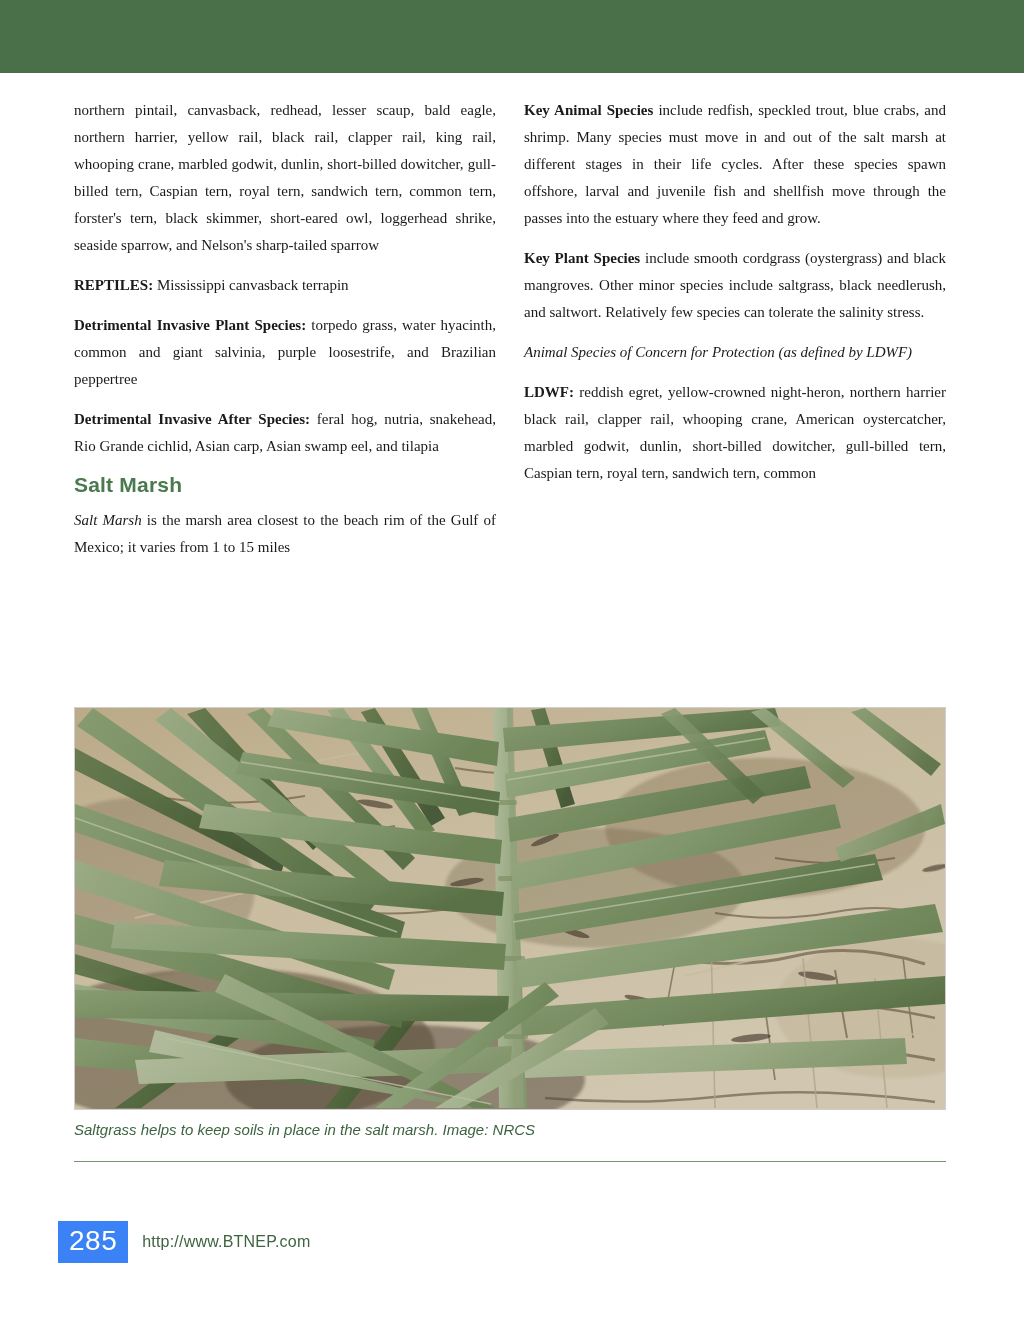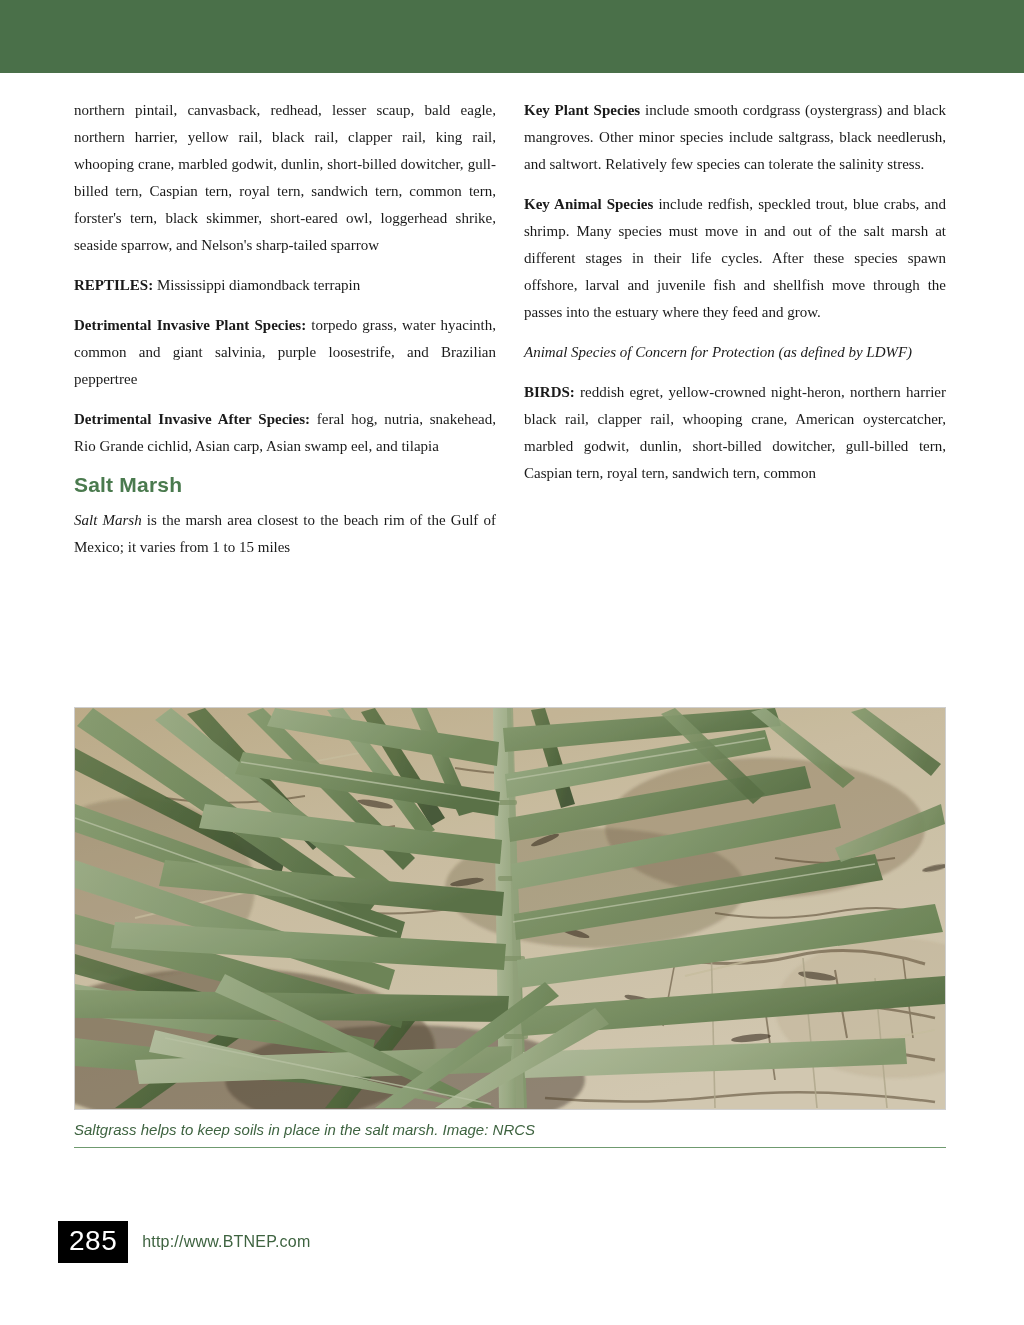--- a/index.html
+++ b/index.html
@@ -146,9 +146,9 @@
 
     <div class="col">
 
+      <p class="para"><span class="b">Key Animal Species</span><span> include redfish, speckled trout, blue crabs, and shrimp. Many species must move in and out of the salt marsh at different stages in their life cycles. After these species spawn offshore, larval and juvenile fish and shellfish move through the passes into the estuary where they feed and grow.</span></p>
+
       <p class="para"><span class="b">Key Plant Species</span><span> include smooth cordgrass (oystergrass) and black mangroves. Other minor species include saltgrass, black needlerush, and saltwort.  Relatively few species can tolerate the salinity stress.</span></p>
-
-      <p class="para"><span class="b">Key Animal Species</span><span> include redfish, speckled trout, blue crabs, and shrimp. Many species must move in and out of the salt marsh at different stages in their life cycles. After these species spawn offshore, larval and juvenile fish and shellfish move through the passes into the estuary where they feed and grow.</span></p>
 
       <p class="para bi">Animal Species of Concern for Protection (as defined by LDWF)</p>
 

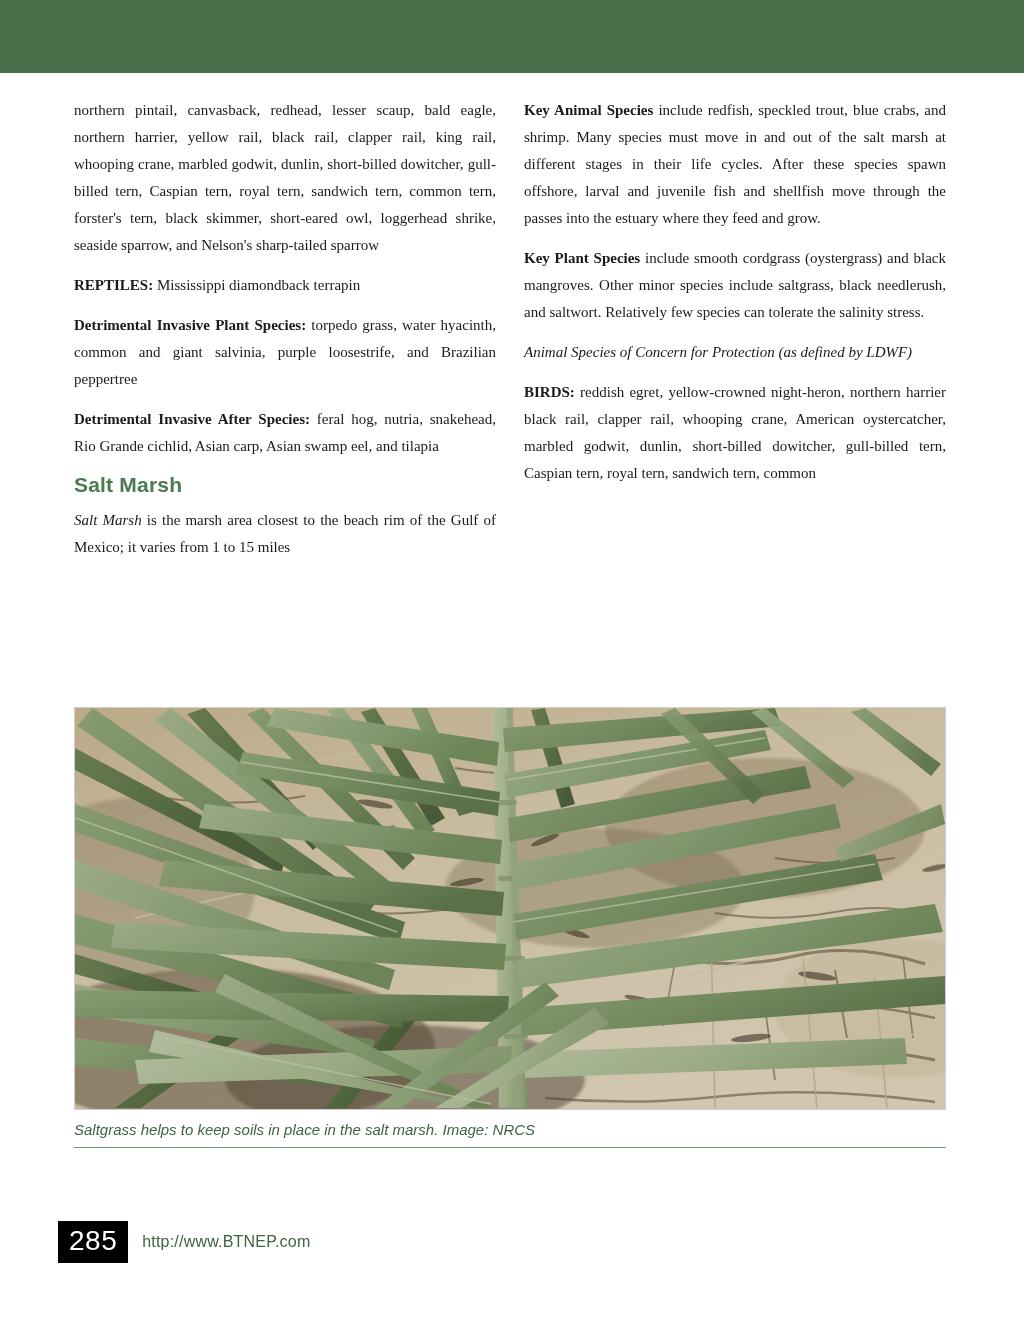--- a/index.html
+++ b/index.html
@@ -133,7 +133,7 @@
       <p class="para"><span class="b"></span><span>northern pintail, canvasback, redhead, lesser scaup, bald eagle, northern harrier, yellow rail, black rail, clapper rail, king rail, whooping crane, marbled godwit, dunlin, short-billed dowitcher, gull-billed tern, Caspian tern, royal tern, sandwich tern, common tern, forster's tern, black skimmer, short-eared owl, loggerhead shrike, seaside sparrow, and Nelson's sharp-tailed sparrow</span></p>
 
 
-      <p class="para last-line-natural"><span class="b">REPTILES:</span><span> Mississippi diamondback terrapin</span></p>
+      <p class="para last-line-natural"><span class="b">REPTILES:</span><span> Mississippi canvasback terrapin</span></p>
 
       <p class="para"><span class="b">Detrimental Invasive Plant Species:</span><span> torpedo grass, water hyacinth, common and giant salvinia, purple loosestrife, and Brazilian peppertree</span></p>
 

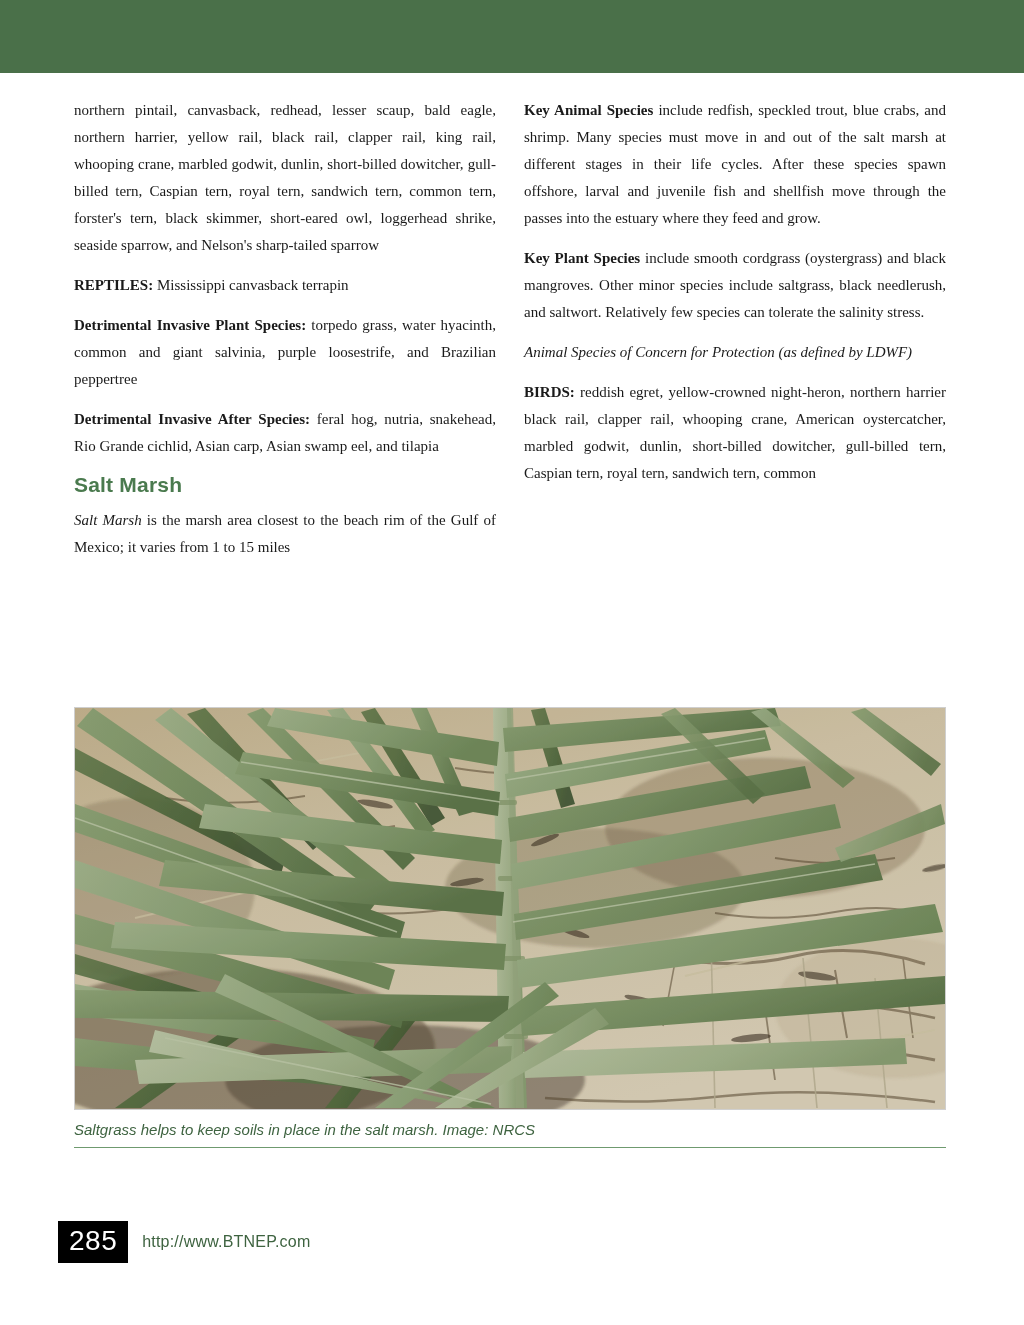--- a/index.html
+++ b/index.html
@@ -152,7 +152,7 @@
 
       <p class="para bi">Animal Species of Concern for Protection (as defined by LDWF)</p>
 
-      <p class="para"><span class="b">BIRDS:</span><span> reddish egret, yellow-crowned night-heron, northern harrier black rail, clapper rail, whooping crane, American oystercatcher, marbled godwit, dunlin, short-billed dowitcher, gull-billed tern, Caspian tern, royal tern, sandwich tern, common</span></p>
+      <p class="para"><span class="b">LDWF:</span><span> reddish egret, yellow-crowned night-heron, northern harrier black rail, clapper rail, whooping crane, American oystercatcher, marbled godwit, dunlin, short-billed dowitcher, gull-billed tern, Caspian tern, royal tern, sandwich tern, common</span></p>
     </div>
 
   </div>

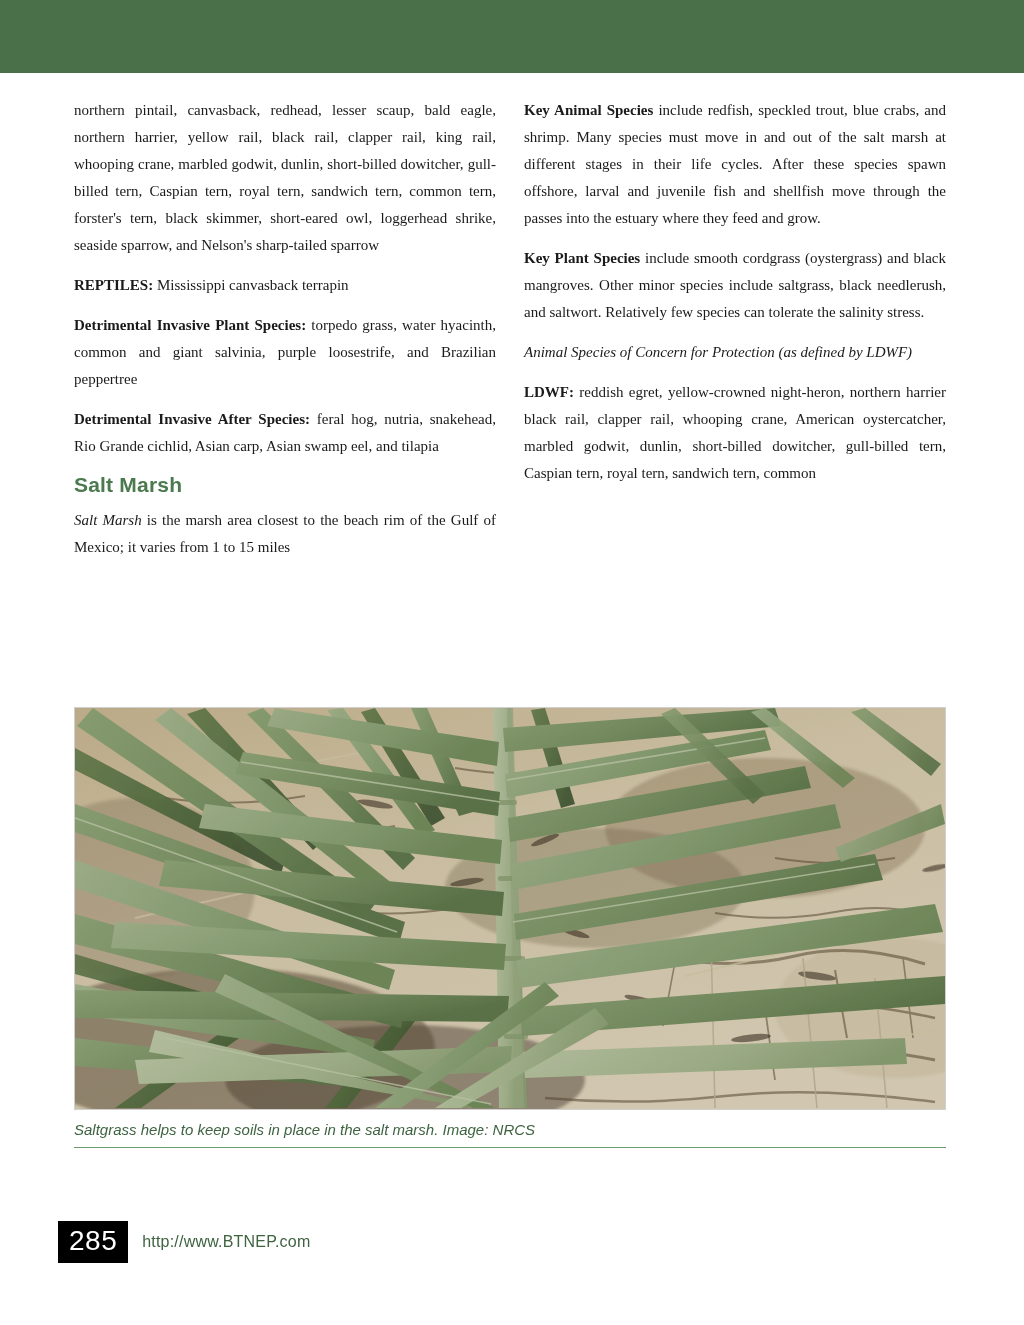--- a/index.html
+++ b/index.html
@@ -91,7 +91,7 @@
     font-style: italic;
     font-size: 15px;
     color: #3e6340;
-    padding-bottom: 9px;
+    padding-bottom: 23px;
     border-bottom: 1.6px solid #6f9a6f;
   }
 

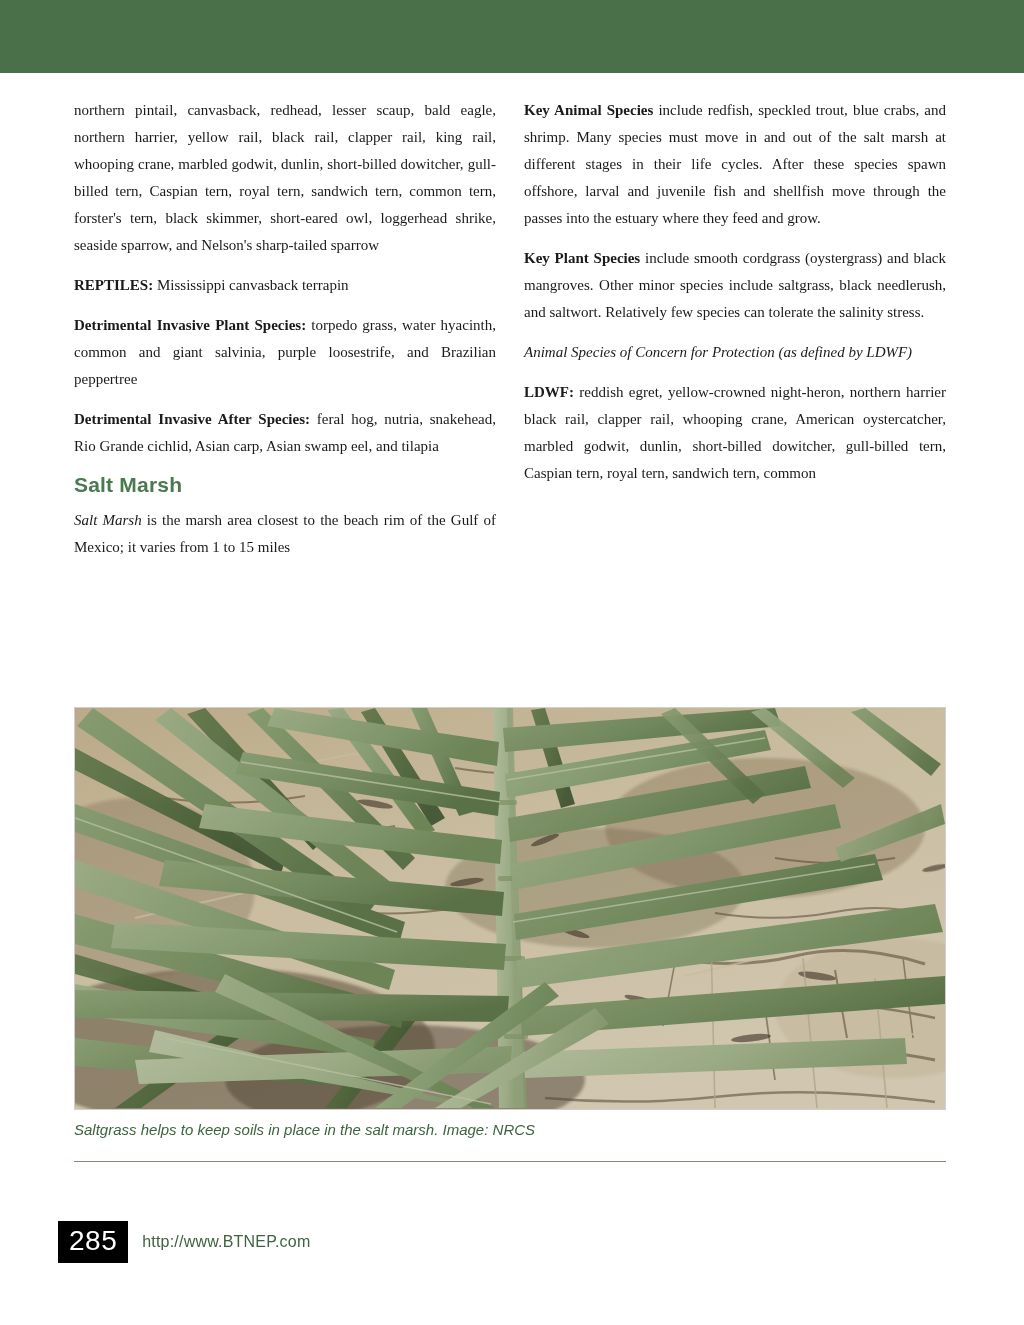--- a/index.html
+++ b/index.html
@@ -103,7 +103,7 @@
     align-items: center;
   }
   .page-num {
-    background: #000000;
+    background: #3b82f6;
     color: #ffffff;
     font-family: "Liberation Sans", sans-serif;
     font-size: 28px;

